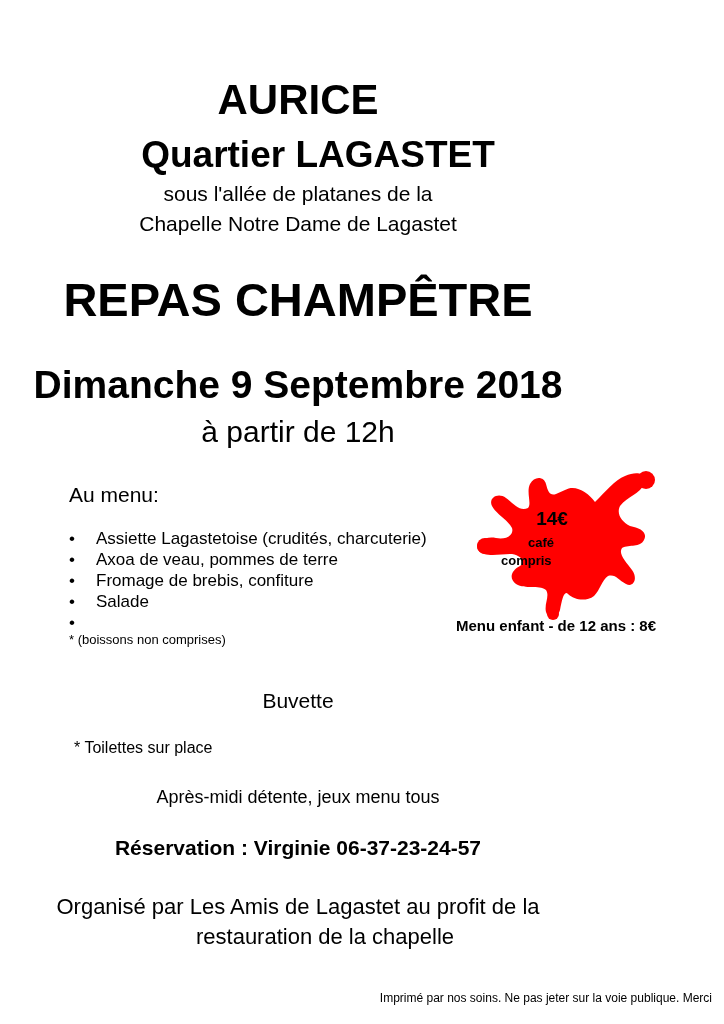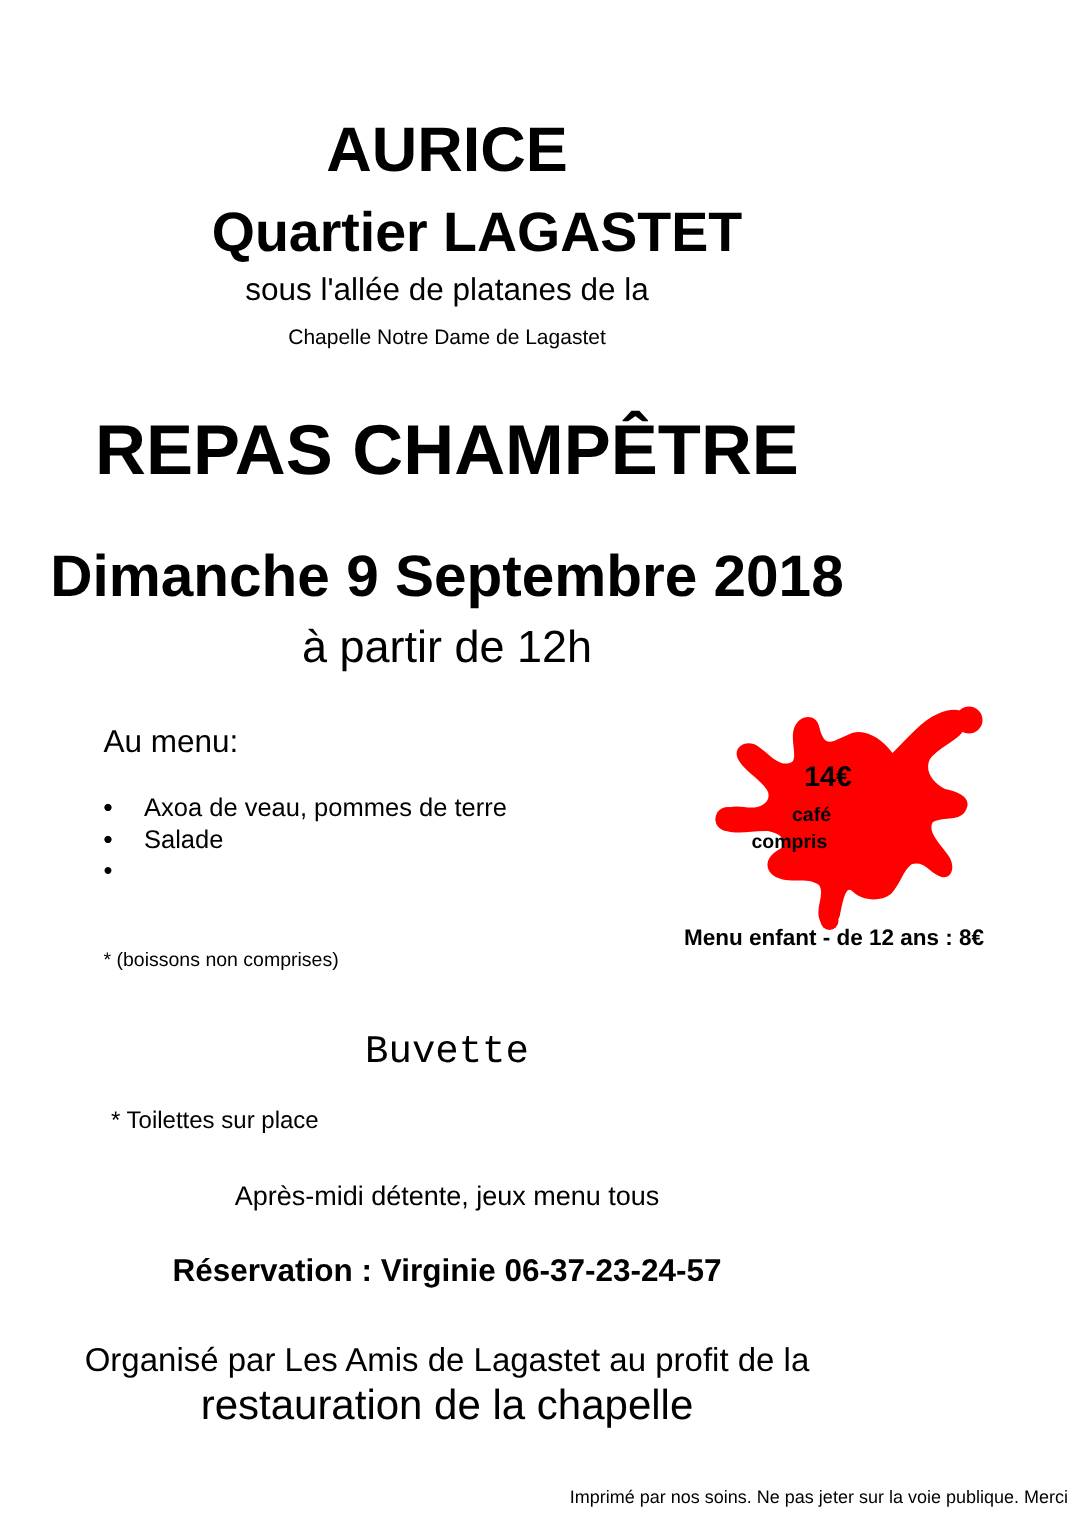--- a/index.html
+++ b/index.html
@@ -11,7 +11,7 @@
   #t-aurice { top:76px; font-size:42px; line-height:48px; }
   #t-quartier { top:133px; font-size:37px; line-height:44px;margin-left:20px; }
   #t-sub1 { top:181px; font-size:21px; line-height:26px; }
-  #t-sub2 { top:211px; font-size:14px; line-height:26px; }
+  #t-sub2 { top:211px; font-size:21px; line-height:26px; }
   #t-repas { top:272px; font-size:47px; line-height:56px; }
   #t-date { top:362px; font-size:39px; line-height:46px; }
   #t-time { top:414px; font-size:30px; line-height:36px; }

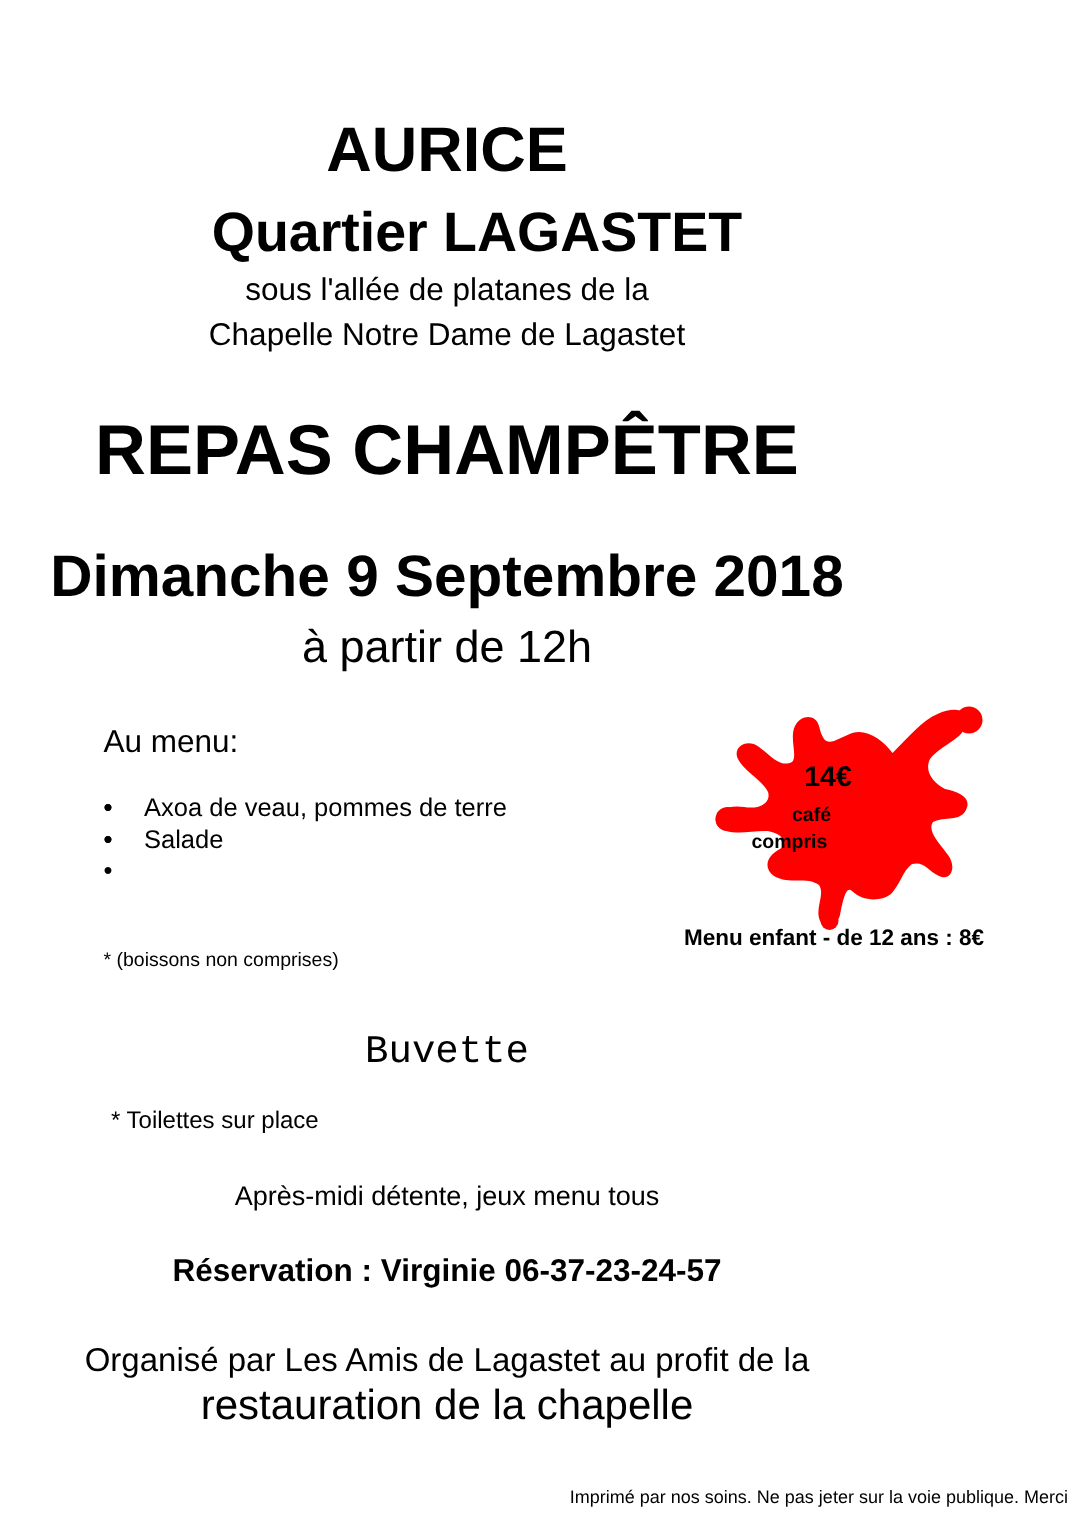--- a/index.html
+++ b/index.html
@@ -47,7 +47,7 @@
 
 <div class="abs" id="menu-title">Au menu:</div>
 <ul class="abs" id="menu-list">
-  <li><span class="bullet">•</span></li>
+  <li><span class="bullet">•</span><span>Assiette Lagastetoise (crudités, charcuterie)</span></li>
   <li><span class="bullet">•</span><span>Axoa de veau, pommes de terre</span></li>
   <li><span class="bullet">•</span></li>
   <li><span class="bullet">•</span><span>Salade</span></li>

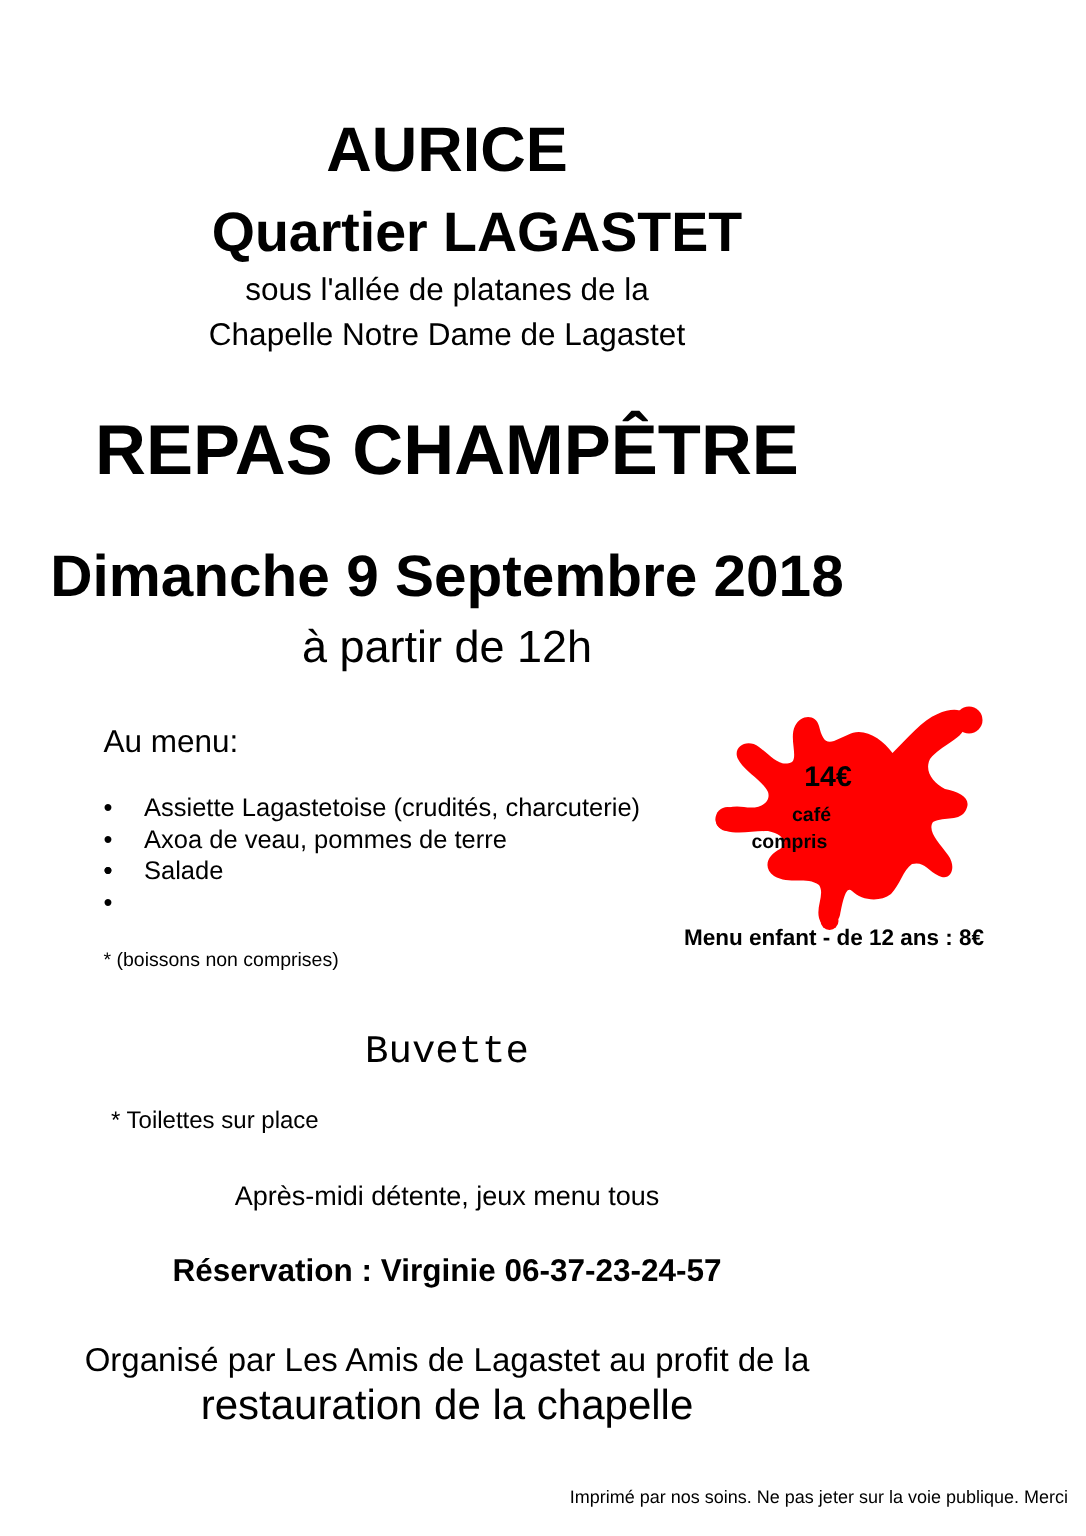--- a/index.html
+++ b/index.html
@@ -49,7 +49,7 @@
 <ul class="abs" id="menu-list">
   <li><span class="bullet">•</span><span>Assiette Lagastetoise (crudités, charcuterie)</span></li>
   <li><span class="bullet">•</span><span>Axoa de veau, pommes de terre</span></li>
-  <li><span class="bullet">•</span></li>
+  <li><span class="bullet">•</span><span>Fromage de brebis, confiture</span></li>
   <li><span class="bullet">•</span><span>Salade</span></li>
   <li><span class="bullet">•</span></li>
 </ul>

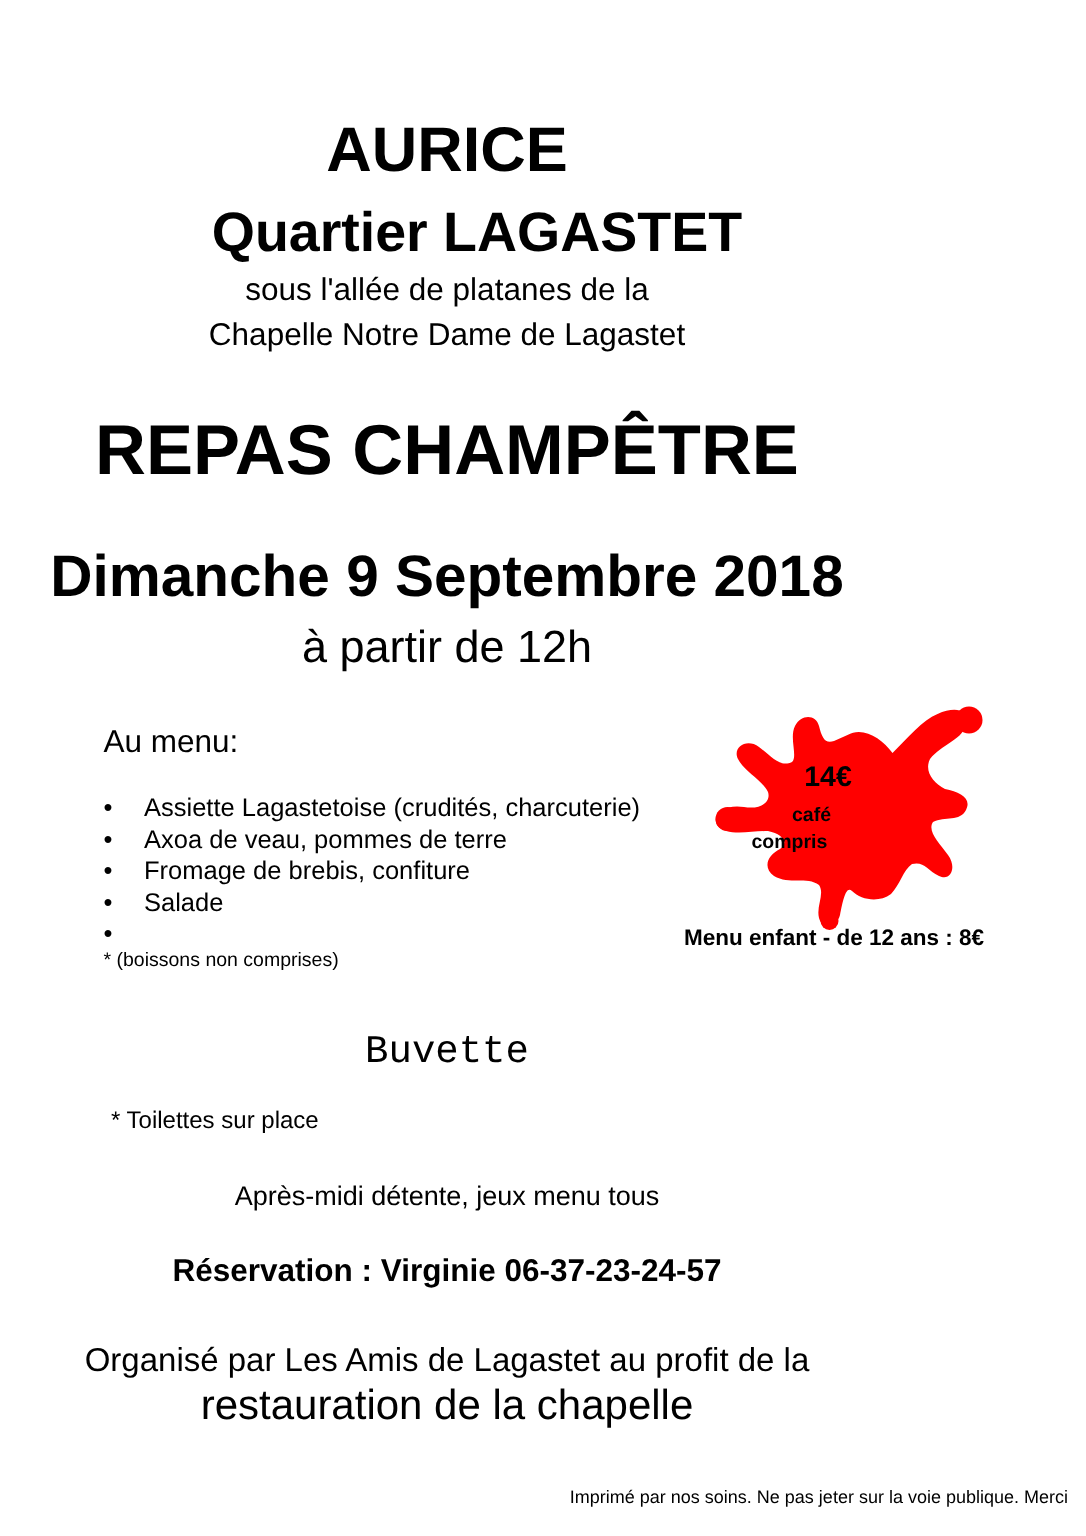--- a/index.html
+++ b/index.html
@@ -25,7 +25,7 @@
   #splat-cafe { left:528px; top:535px; font-size:13px; line-height:16px; }
   #splat-compris { left:501px; top:553px; font-size:13px; line-height:16px; }
   #kids-menu { right:68px; top:616px; font-size:15px; line-height:20px; white-space:nowrap; }
-  #buvette { top:688px; font-size:26px; line-height:26px;font-family:Liberation Mono, monospace; }
+  #buvette { top:688px; font-size:21px; line-height:26px; }
   #toilettes { left:74px; top:738px; font-size:16px; line-height:20px; white-space:nowrap; }
   #afternoon { top:785px; font-size:18px; line-height:24px; }
   #reservation { top:835px; font-size:21px; line-height:26px; }

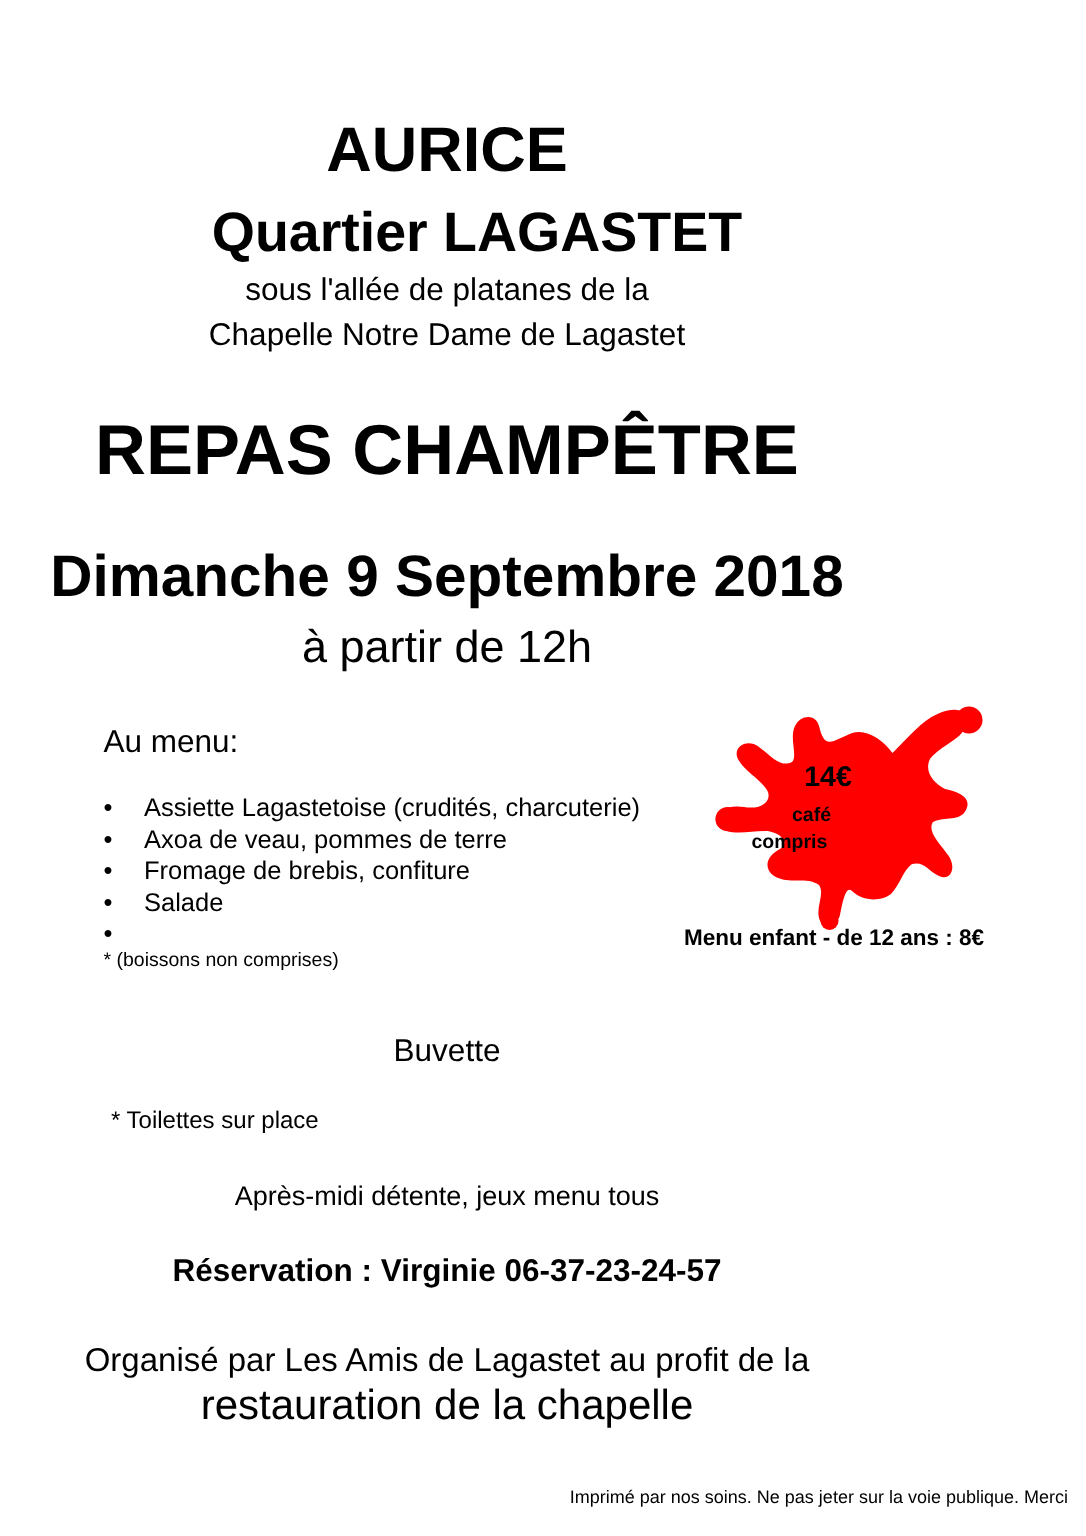--- a/index.html
+++ b/index.html
@@ -30,7 +30,7 @@
   #afternoon { top:785px; font-size:18px; line-height:24px; }
   #reservation { top:835px; font-size:21px; line-height:26px; }
   #org1 { top:893px; font-size:22px; line-height:28px; }
-  #org2 { top:923px; font-size:28px; line-height:28px; }
+  #org2 { top:923px; font-size:22px; line-height:28px;padding-left:27px; }
   #footer { right:12px; top:990px; font-size:12px; line-height:16px; white-space:nowrap; }
 </style>
 </head>

